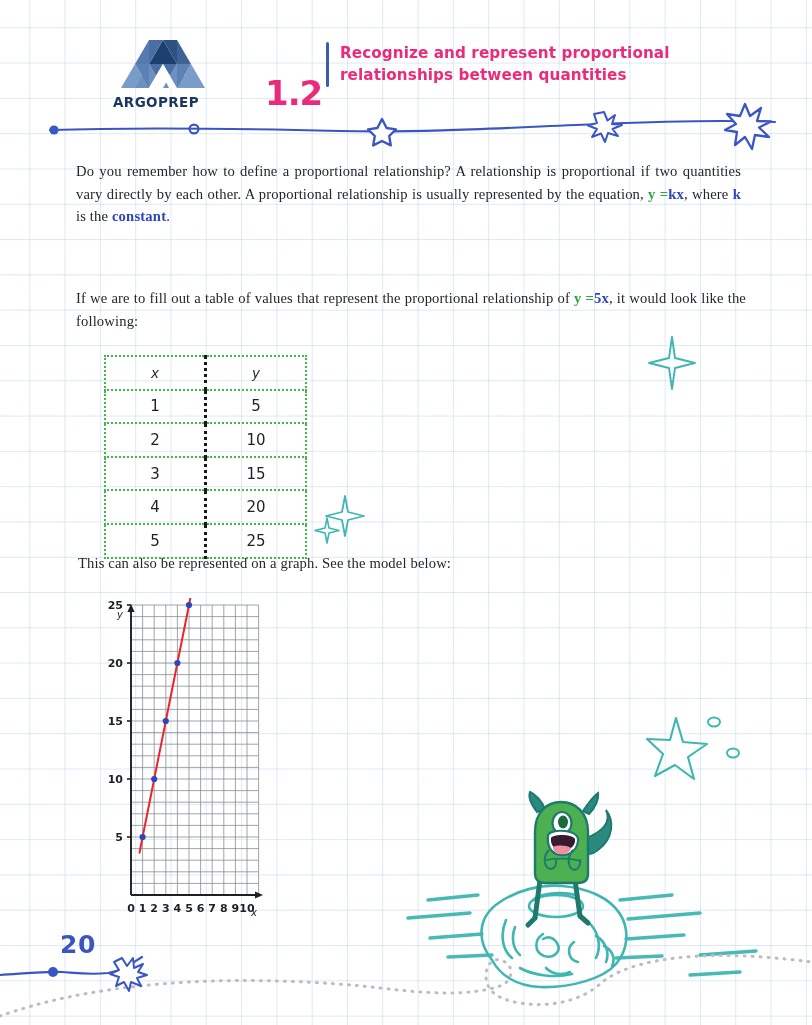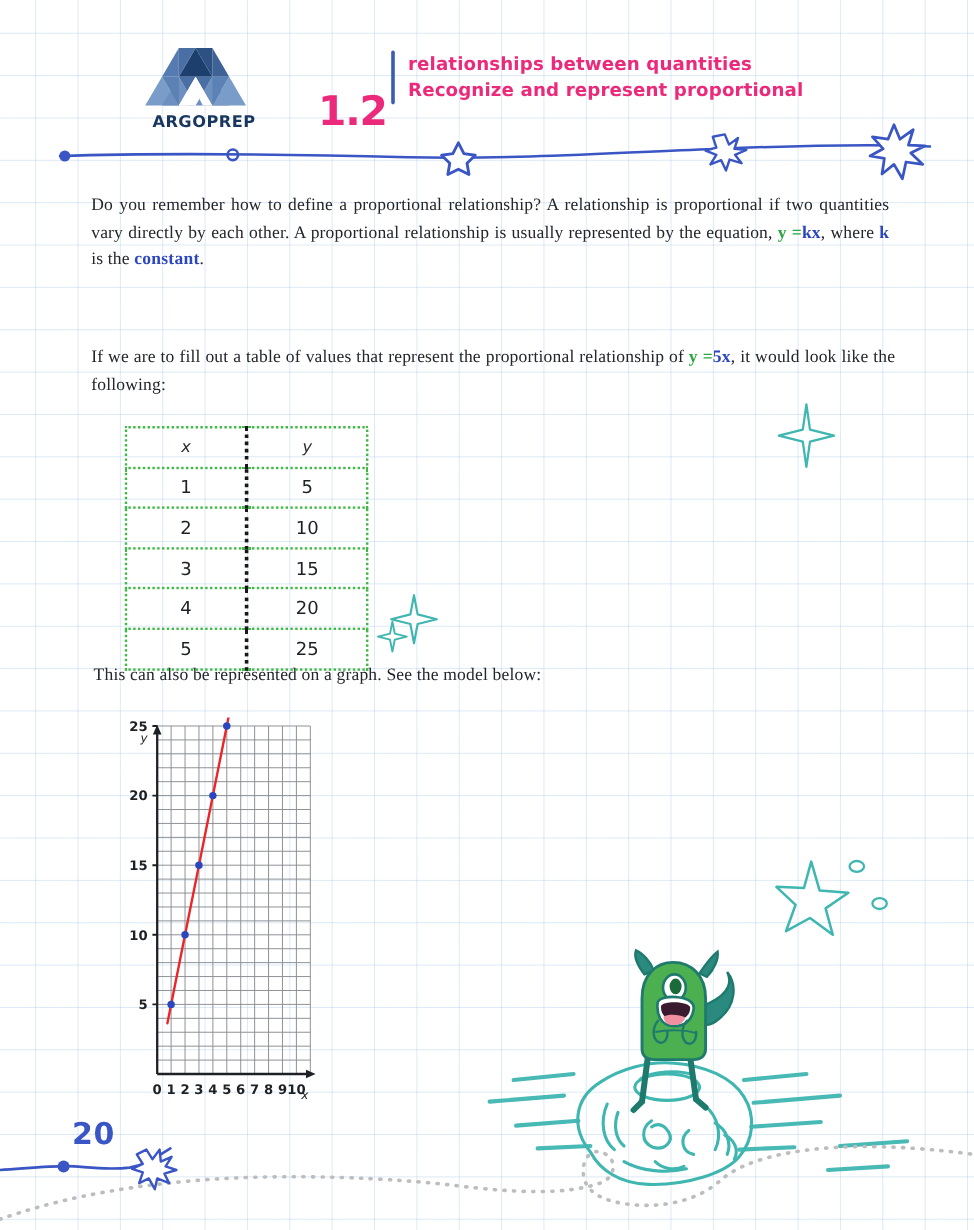--- a/index.html
+++ b/index.html
@@ -227,8 +227,8 @@
   <div class="abs nosel" id="lesson-num">1.2</div>
   <div class="abs" id="title-divider"></div>
   <div class="abs nosel" id="lesson-title">
+    <div>Recognize and represent proportional</div>
     <div>relationships between quantities</div>
-    <div>Recognize and represent proportional</div>
   </div>
 
   <div class="abs para nosel" id="p1"><span>Do you remember how to define a proportional relationship? A relationship is proportional if two quantities vary directly by each other. A proportional relationship is usually represented by the equation, </span><span class="g">y =</span><span class="b">kx</span><span>, where </span><span class="b">k</span><span> is the </span><span class="bc">constant</span><span>.</span></div>

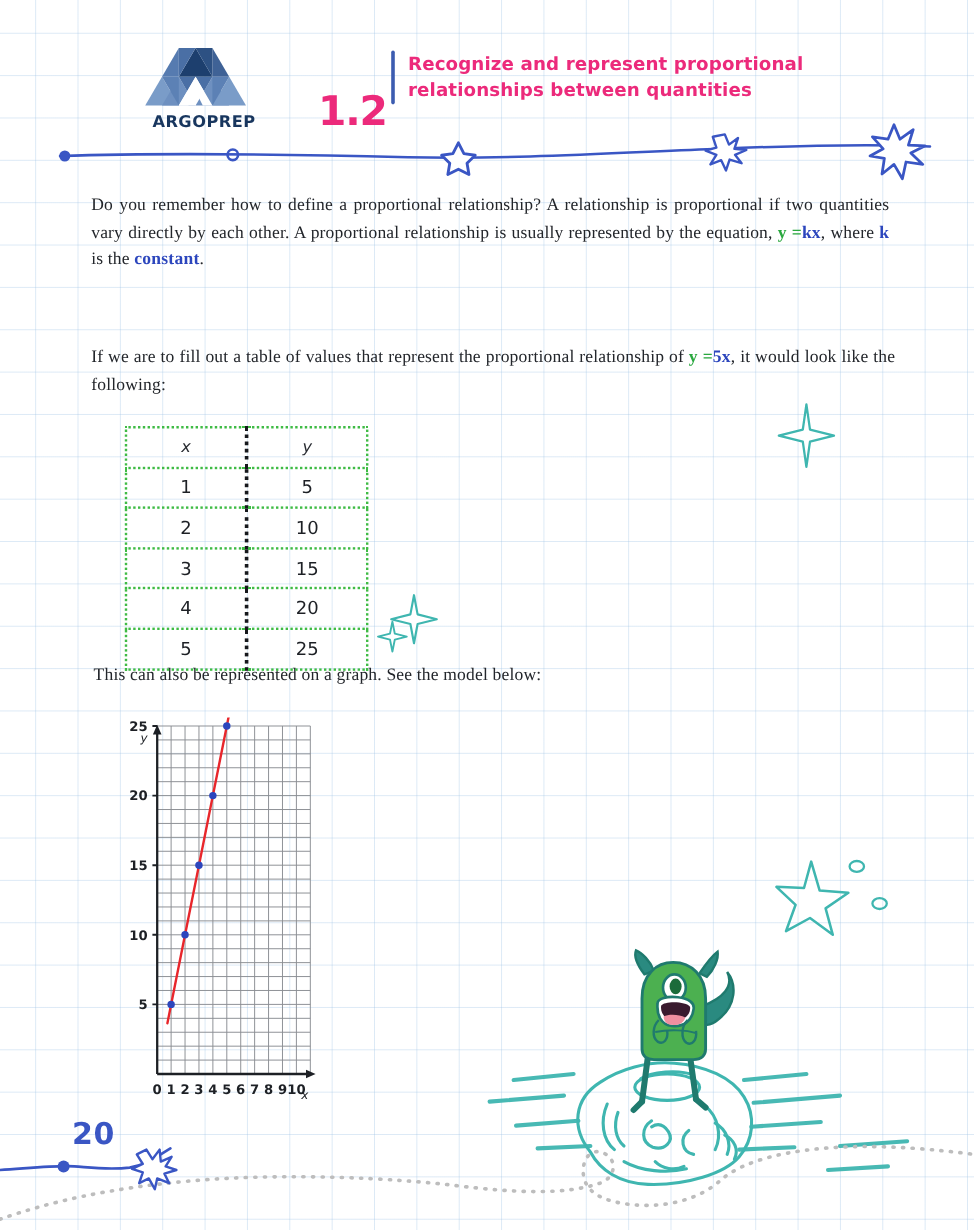--- a/index.html
+++ b/index.html
@@ -26,7 +26,7 @@
   
   #logo-wrap{left:113px;top:38px;width:100px;height:72px;}
   #logo-text{
-    position:absolute;left:0;top:56px;width:100px;text-align:right;
+    position:absolute;left:0;top:56px;width:100px;text-align:left;
     font-family:"DejaVu Sans", sans-serif;
     font-size:13.5px;font-weight:700;letter-spacing:.4px;color:#18365e;
   }

